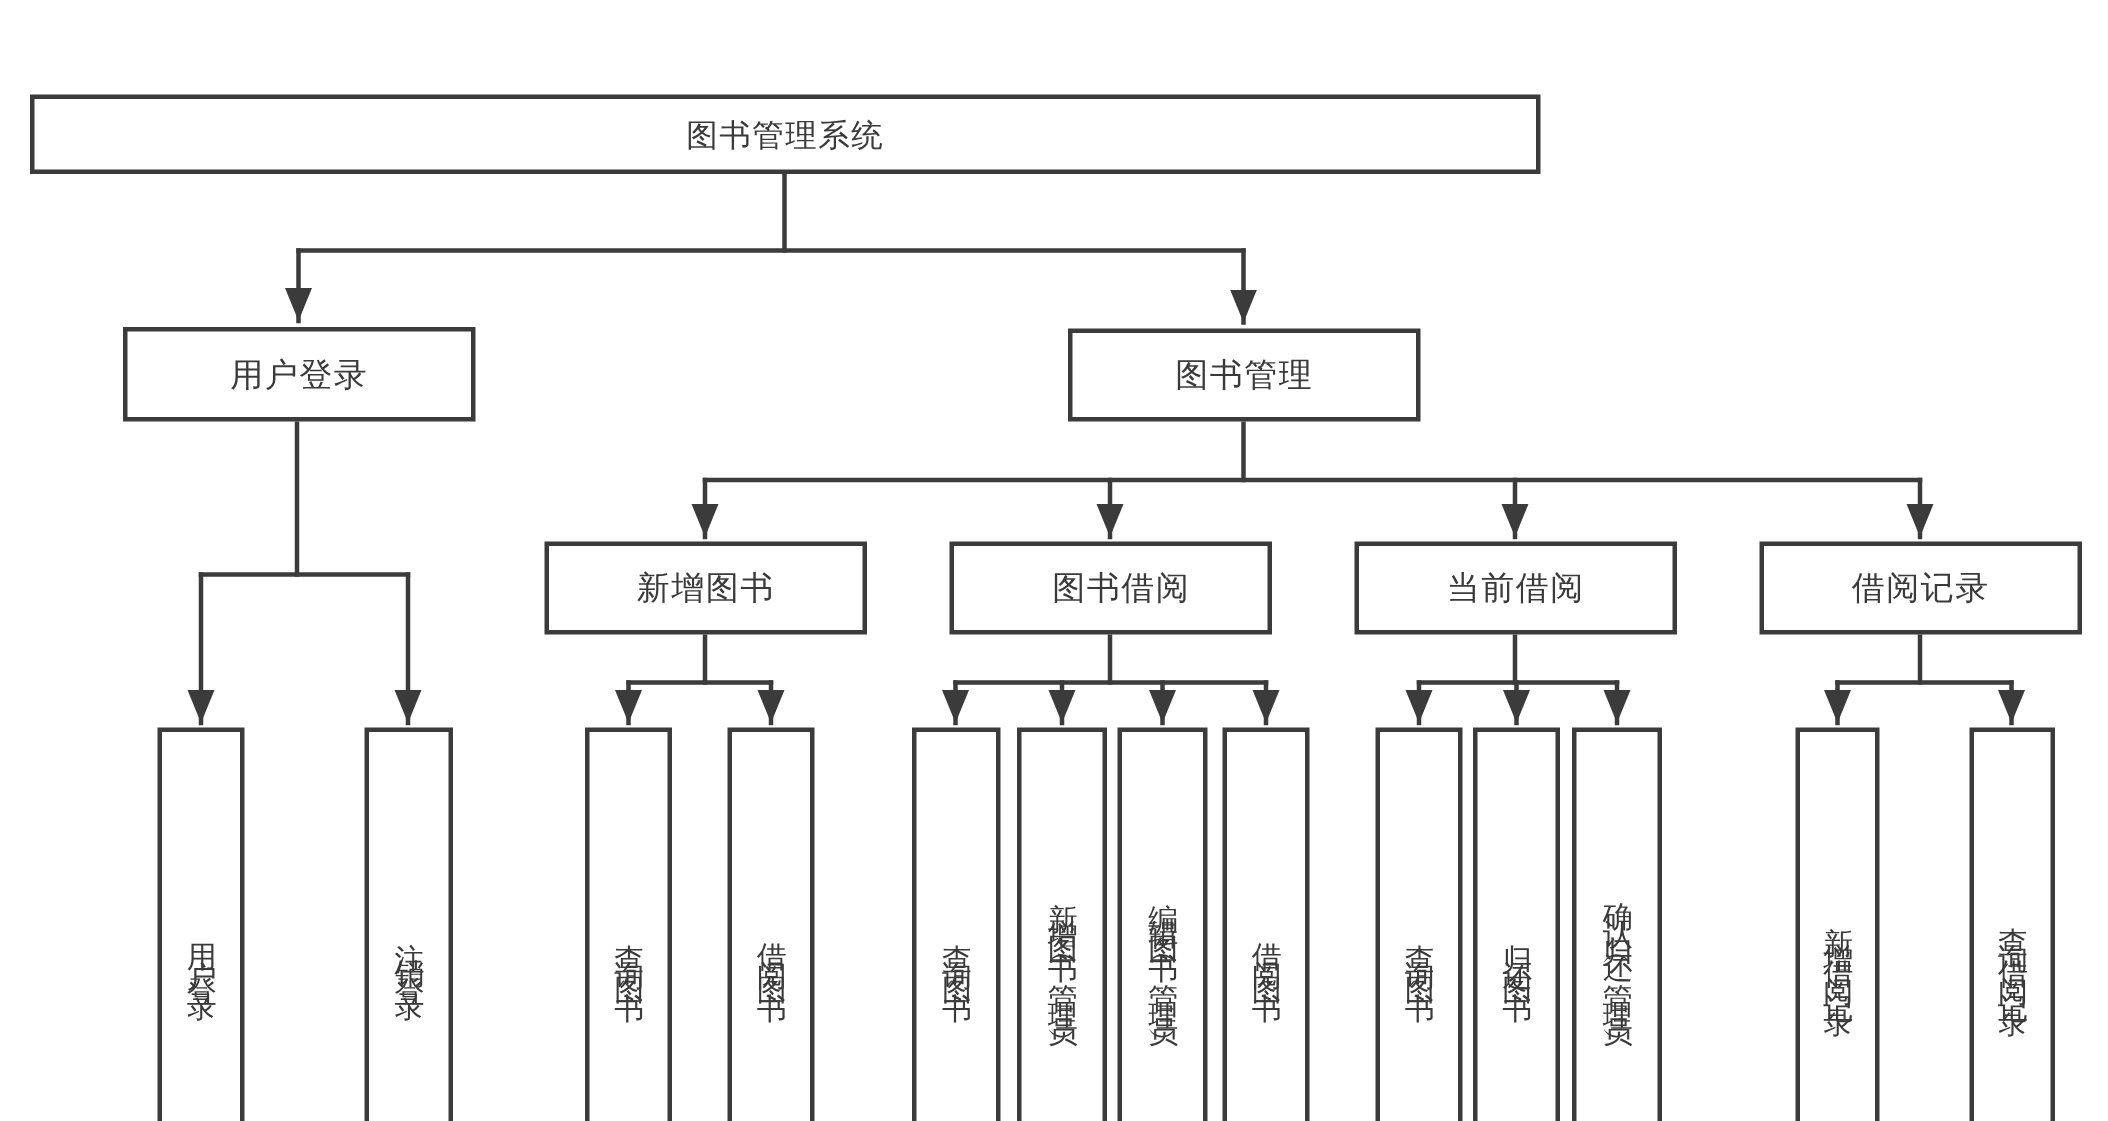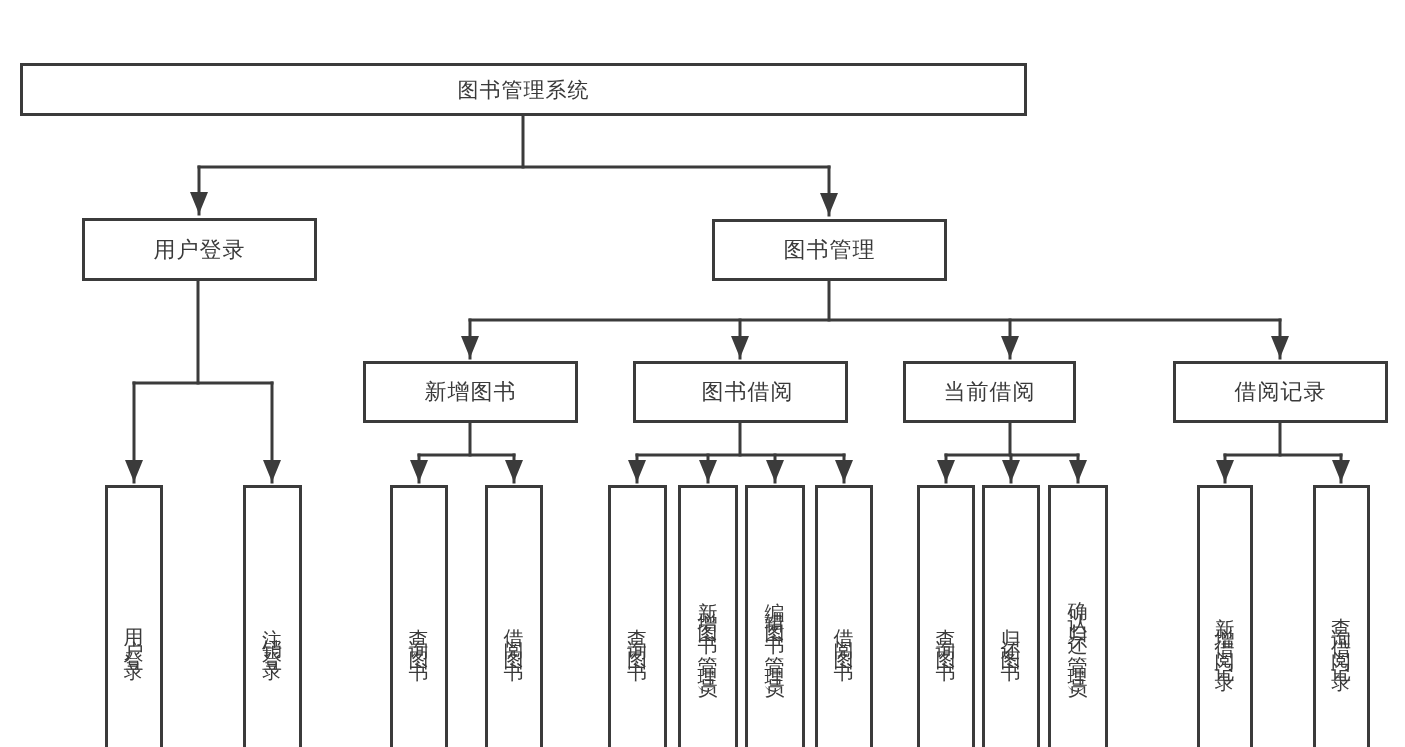--- a/index.html
+++ b/index.html
@@ -113,7 +113,7 @@
 
   <div class="box hbox" style="left:363px;top:313px;width:215px;height:62px;">新增图书</div>
   <div class="box hbox" style="left:633px;top:313px;width:215px;height:62px;padding-left:14px;">图书借阅</div>
-  <div class="box hbox" style="left:903px;top:313px;width:173px;height:62px;">当前借阅</div>
+  <div class="box hbox" style="left:903px;top:313px;width:215px;height:62px;">当前借阅</div>
   <div class="box hbox" style="left:1173px;top:313px;width:215px;height:62px;text-align:right;">借阅记录</div>
 
   <div class="box vbox" style="left:105px;top:437px;width:58px;height:300px;">用户登录</div>

